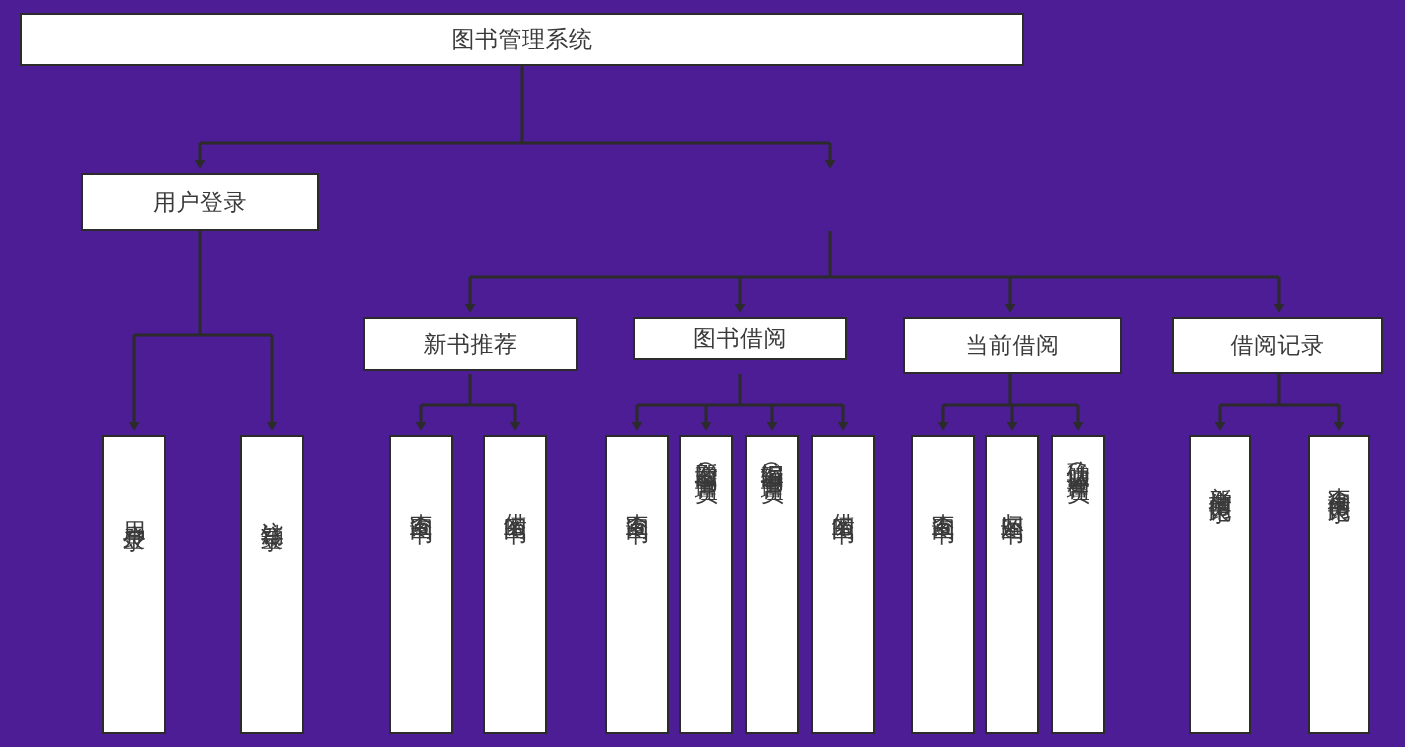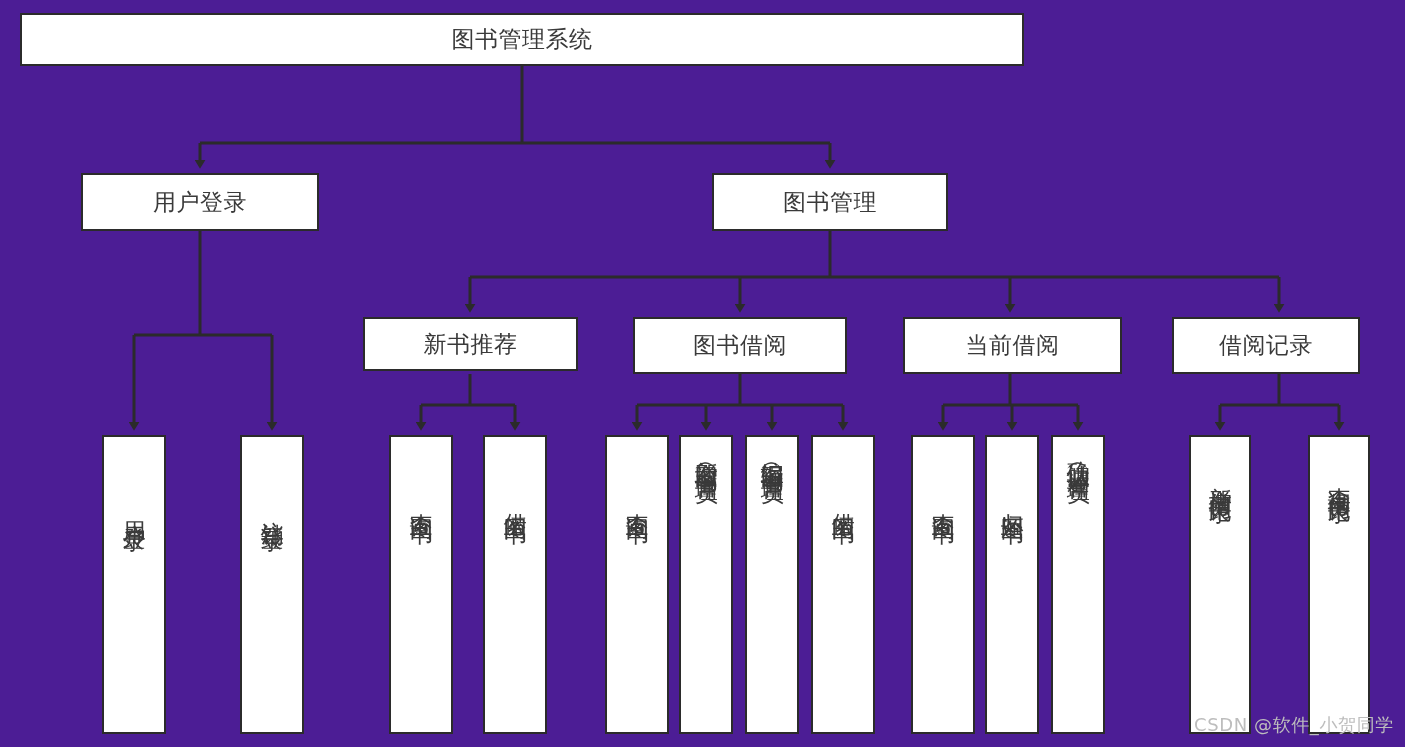--- a/index.html
+++ b/index.html
@@ -126,9 +126,6 @@
   <div class="node" style="left:81px; top:173px; width:238px; height:58px;">
     <span class="lbl">用户登录</span>
   </div>
-  <div class="node" style="left:712px; top:173px; width:236px; height:58px;">
-    <span class="lbl">图书管理</span>
-  </div>
 
   <div class="node" style="left:363px; top:317px; width:215px; height:54px;">
     <span class="lbl">新书推荐</span>

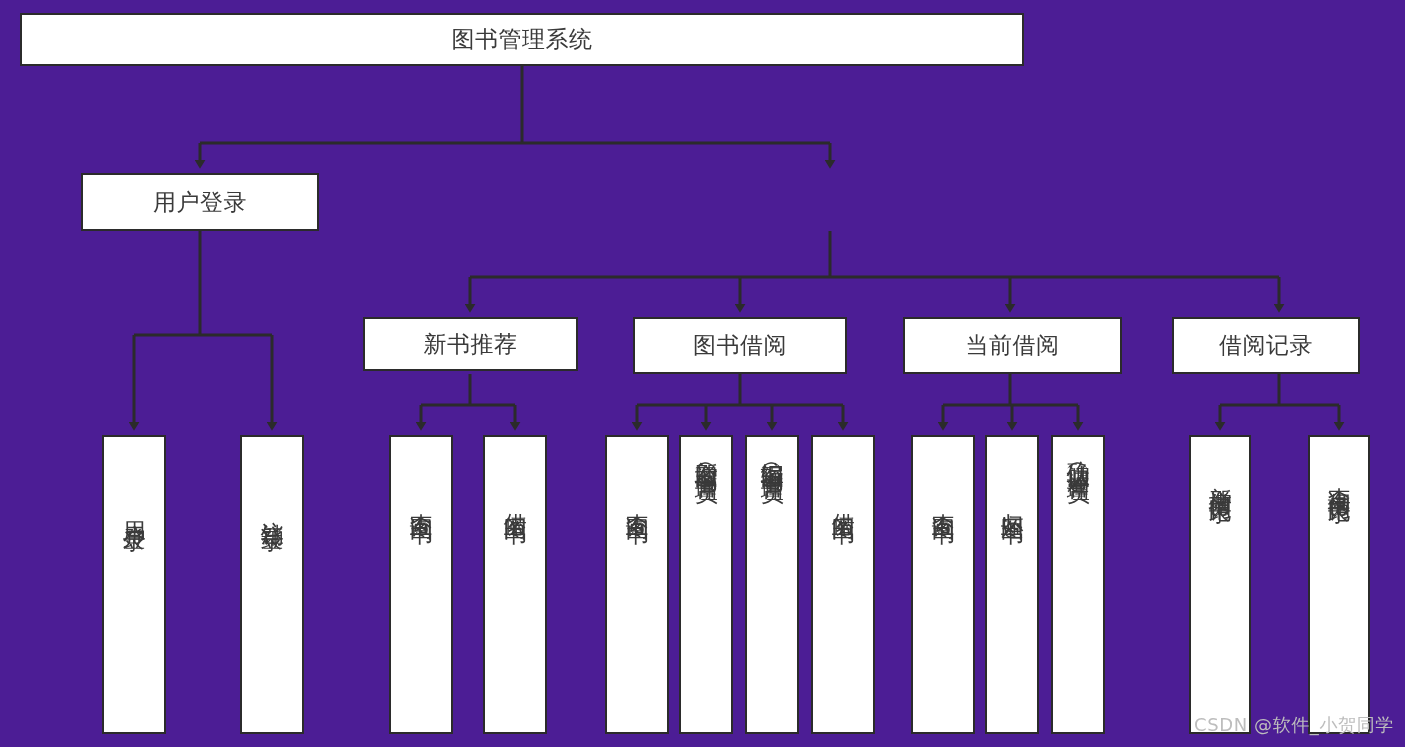--- a/index.html
+++ b/index.html
@@ -130,7 +130,7 @@
   <div class="node" style="left:363px; top:317px; width:215px; height:54px;">
     <span class="lbl">新书推荐</span>
   </div>
-  <div class="node" style="left:633px; top:317px; width:214px; height:57px;">
+  <div class="node" style="left:633px; top:317px; width:214px; height:43px;">
     <span class="lbl">图书借阅</span>
   </div>
   <div class="node" style="left:903px; top:317px; width:219px; height:57px;">

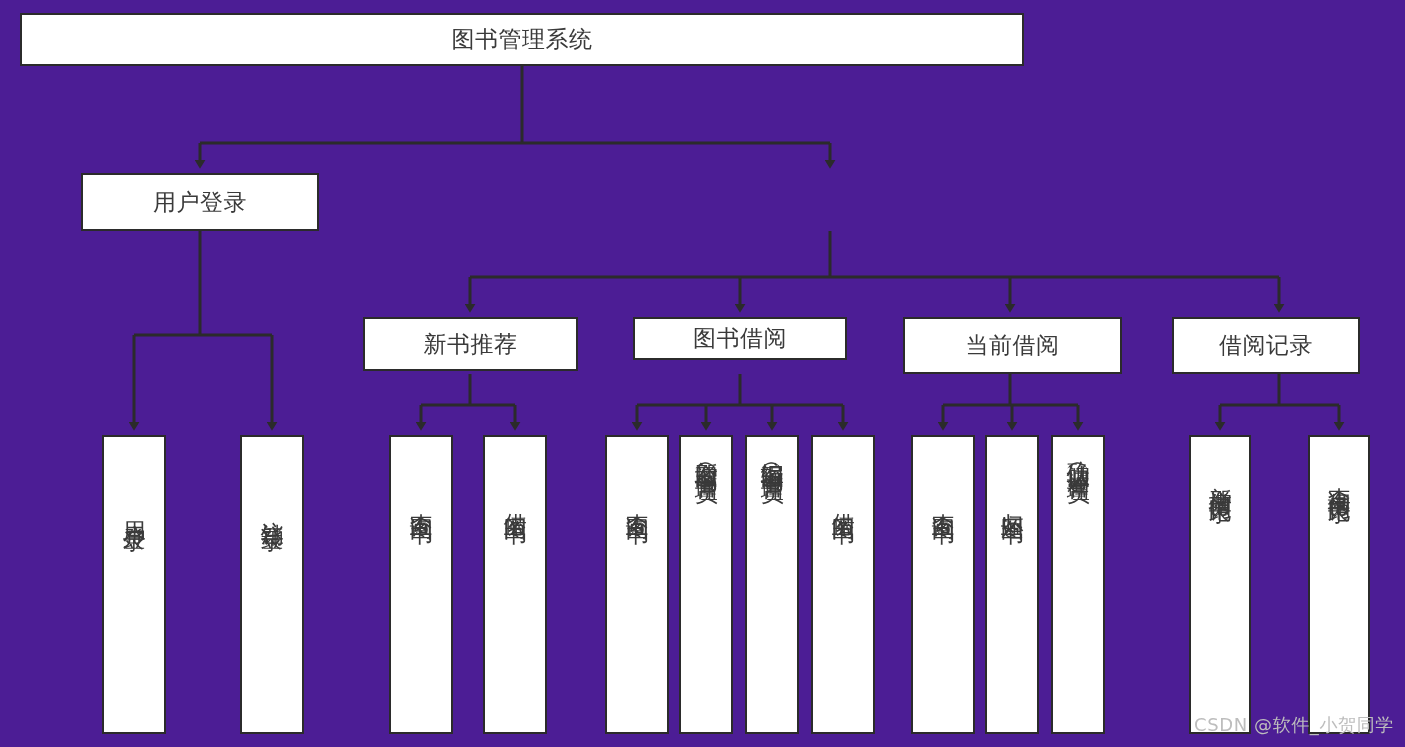--- a/index.html
+++ b/index.html
@@ -136,7 +136,7 @@
   <div class="node" style="left:903px; top:317px; width:219px; height:57px;">
     <span class="lbl">当前借阅</span>
   </div>
-  <div class="node" style="left:1172px; top:317px; width:188px; height:57px;">
+  <div class="node" style="left:1172px; top:317px; width:211px; height:57px;">
     <span class="lbl">借阅记录</span>
   </div>
 

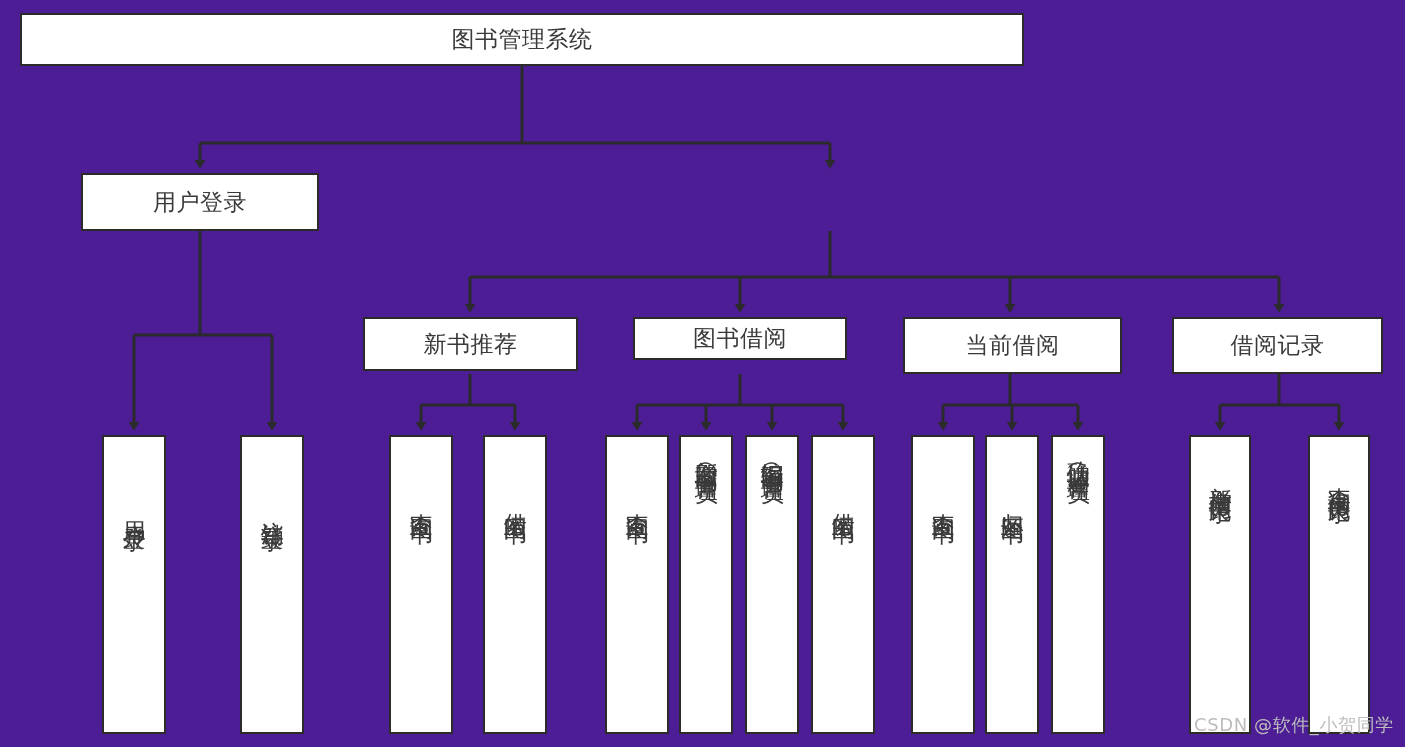--- a/index.html
+++ b/index.html
@@ -184,7 +184,6 @@
     <span class="lbl">查询借阅记录</span>
   </div>
 
-  <div class="watermark" style="left:1194px; top:713px;">CSDN @软件_小贺同学</div>
 
 </div>
 

